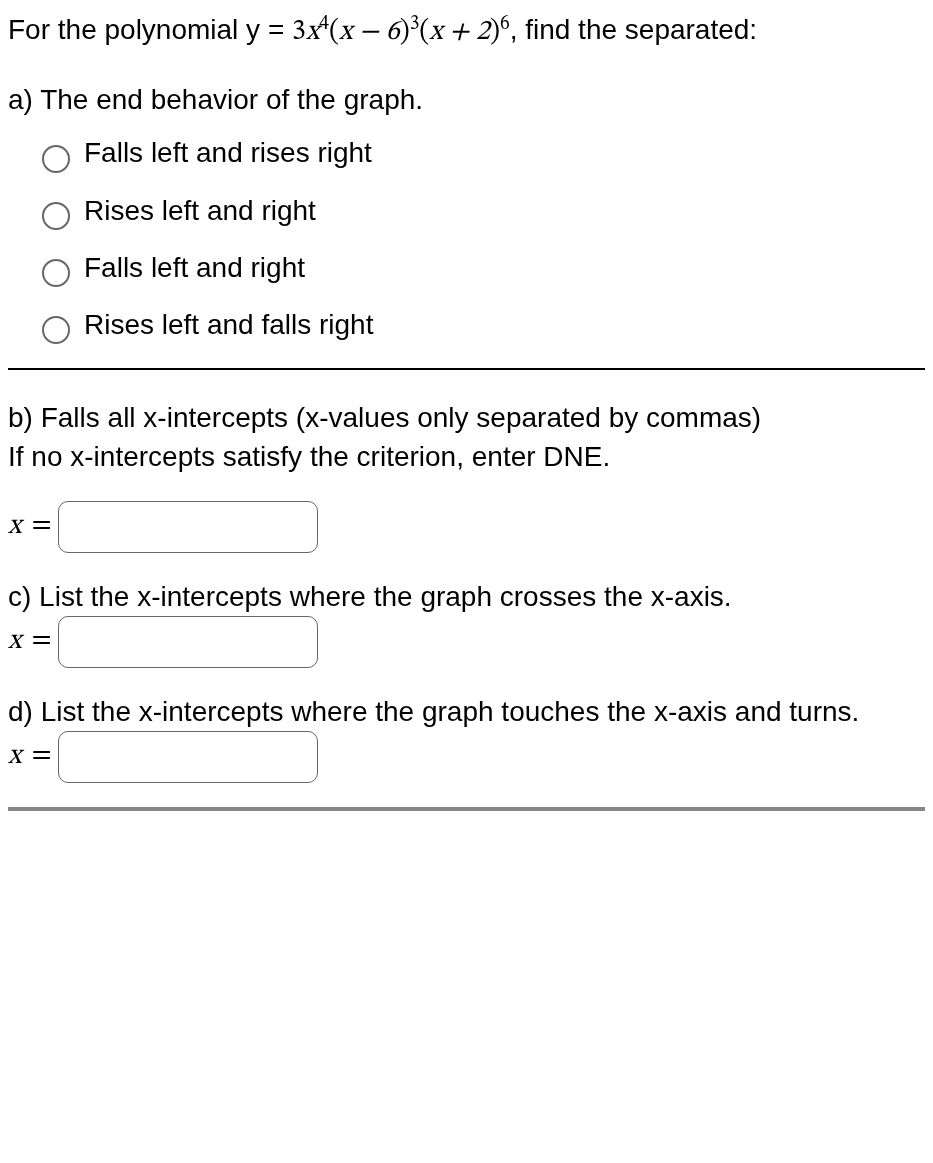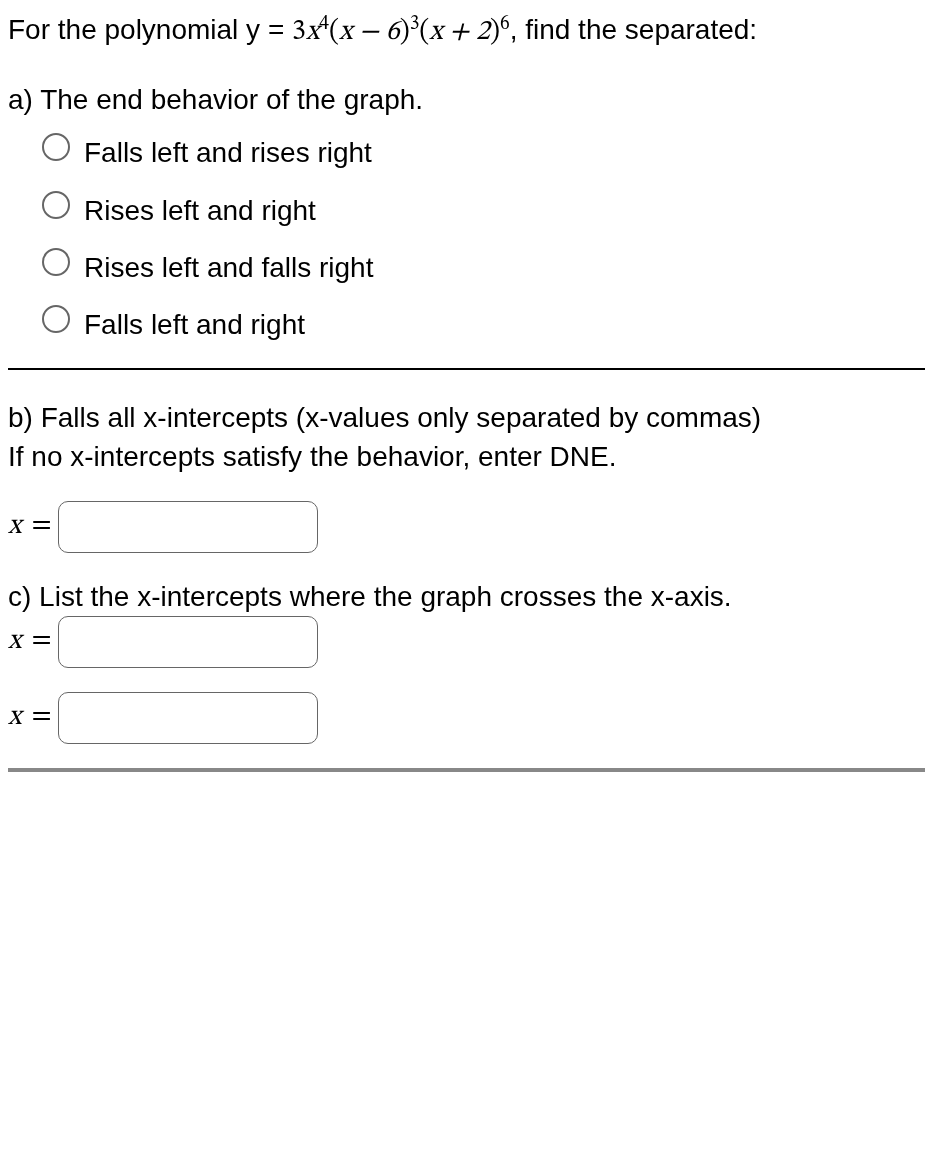--- a/index.html
+++ b/index.html
@@ -37,7 +37,7 @@
     }
     .radio-row {
       display: flex;
-      align-items: flex-start;
+      align-items: flex-end;
       margin-bottom: 18px;
     }
     .radio-circle {

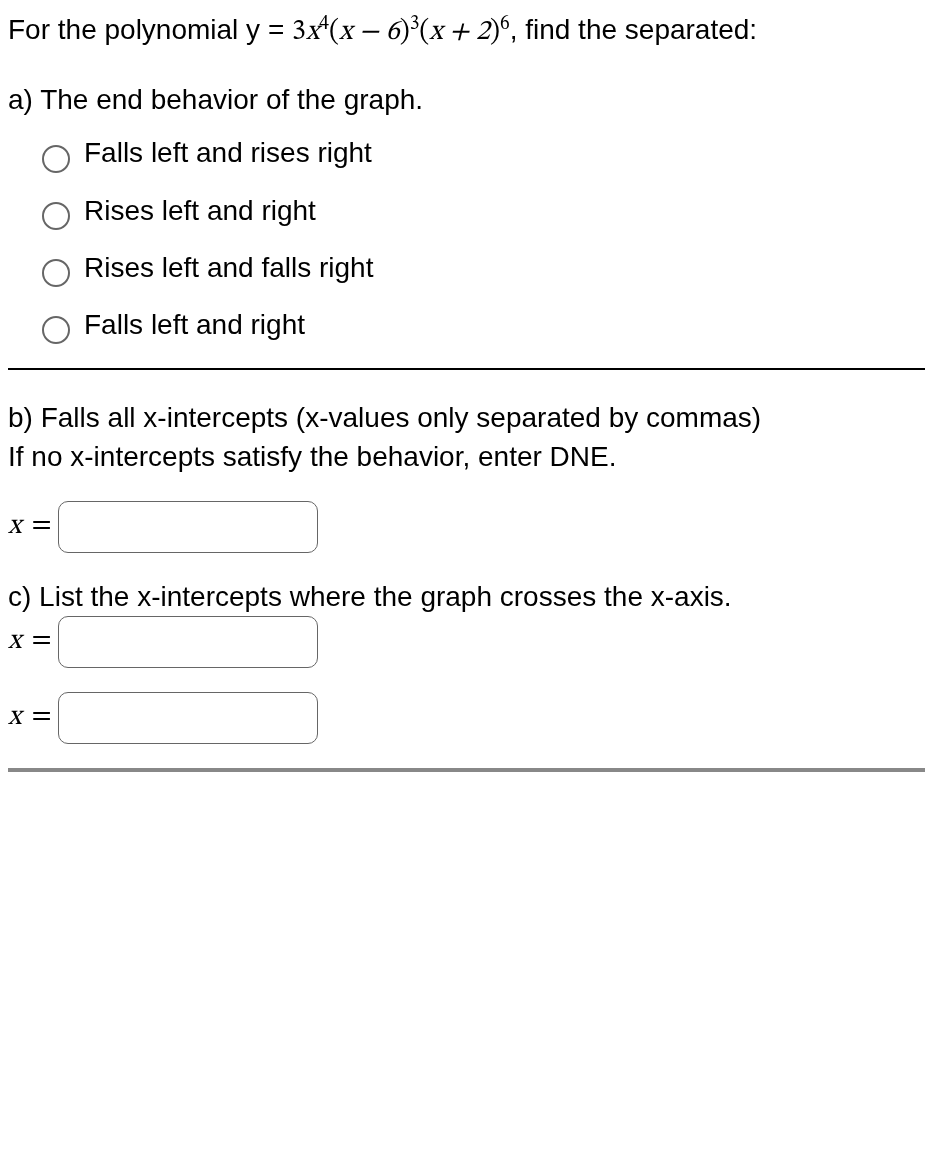--- a/index.html
+++ b/index.html
@@ -115,11 +115,11 @@
     </div>
     <div class="radio-row">
       <div class="radio-circle"></div>
-      <span>Rises left and falls right</span>
+      <span>Falls left and right</span>
     </div>
     <div class="radio-row">
       <div class="radio-circle"></div>
-      <span>Falls left and right</span>
+      <span>Rises left and falls right</span>
     </div>
   </div>
 </div>

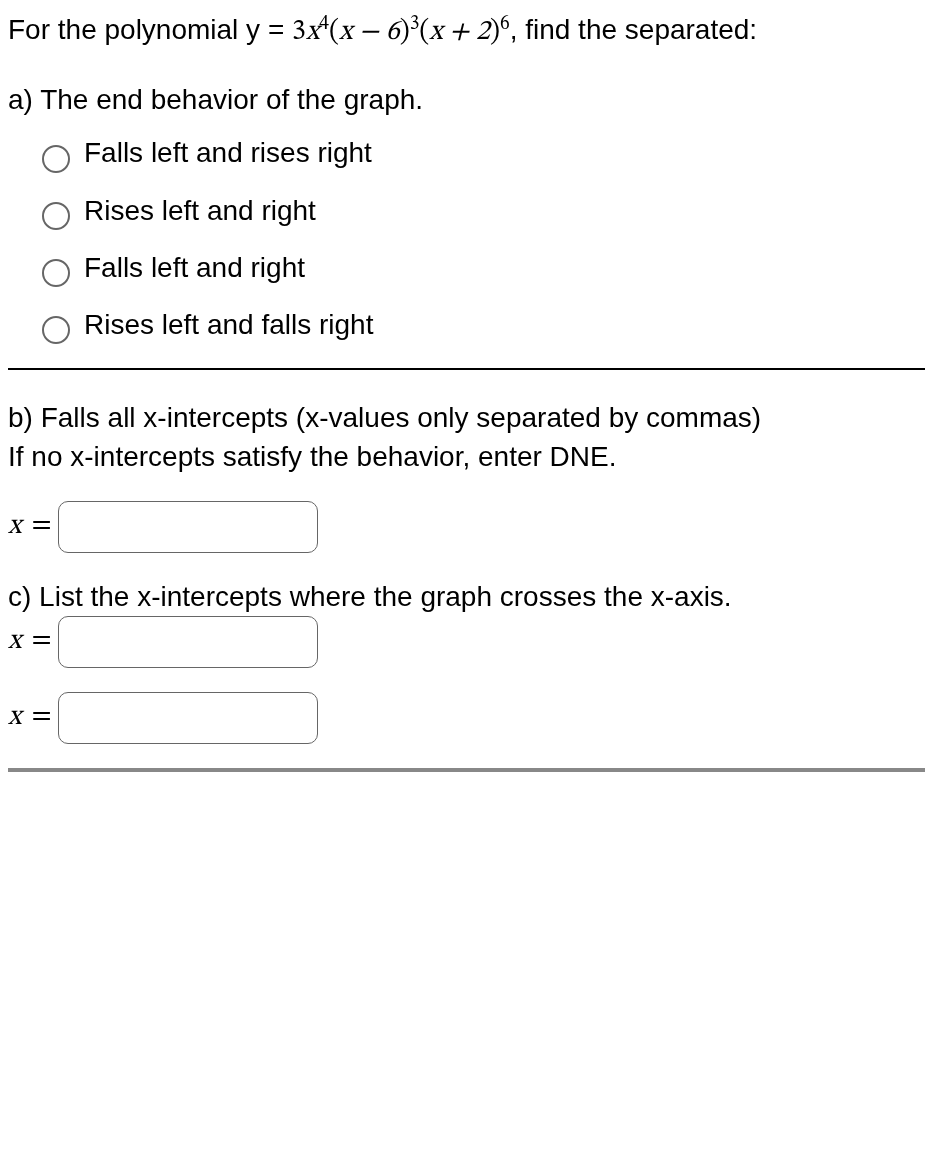--- a/index.html
+++ b/index.html
@@ -128,7 +128,7 @@
 
 <div class="section">
   <div>b) Falls all x-intercepts (x-values only separated by commas)</div>
-  <div>If no x-intercepts satisfy the behavior, enter DNE.</div>
+  <div>If no x-intercepts satisfy the criterion, enter DNE.</div>
   <div class="answer-row">
     <span class="mathvar">x</span>
     <span class="equals">=</span>

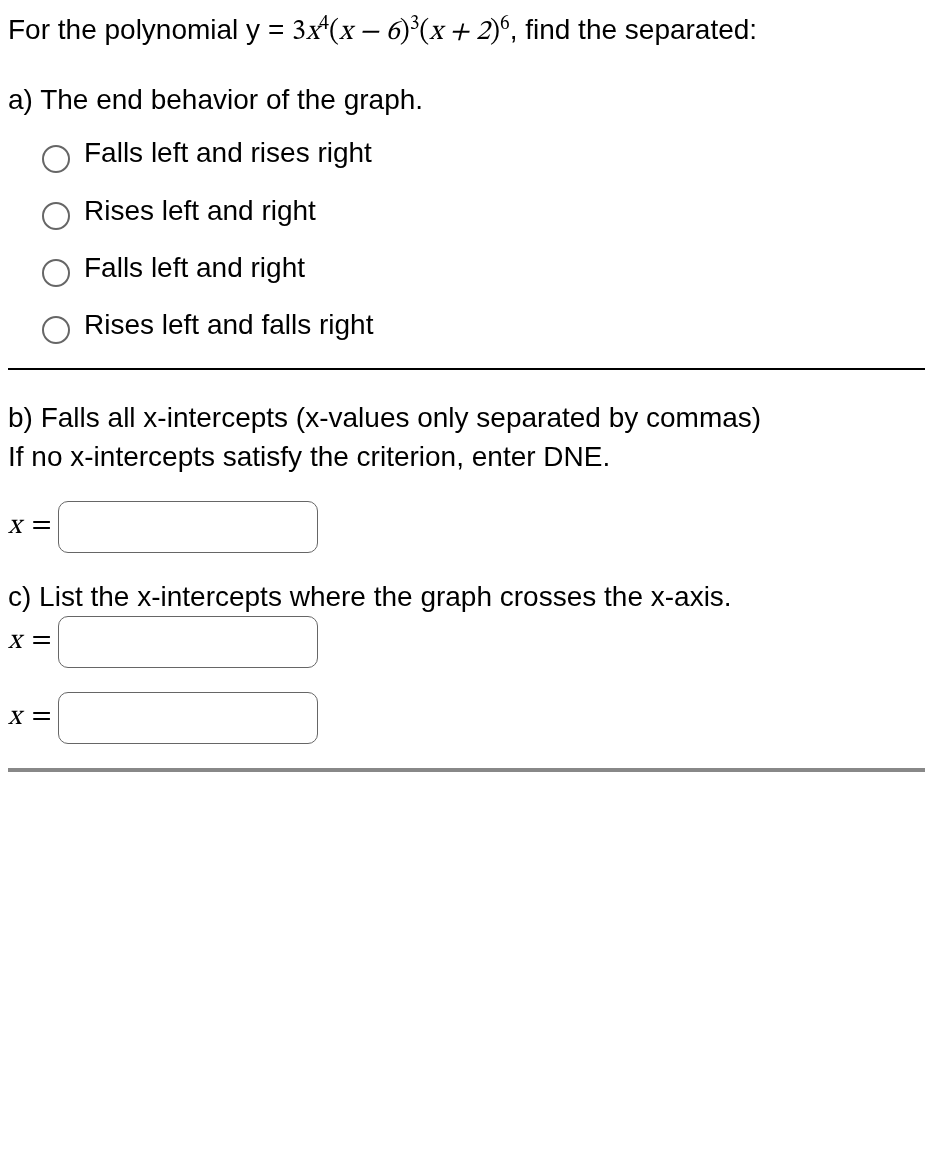--- a/index.html
+++ b/index.html
@@ -146,6 +146,7 @@
 </div>
 
 <div class="section part-d">
+  <span>d) List the x-intercepts where the graph touches the x-axis and turns. </span>
   <span class="inline-answer">
     <span class="mathvar">x</span>
     <span class="equals">=</span>

